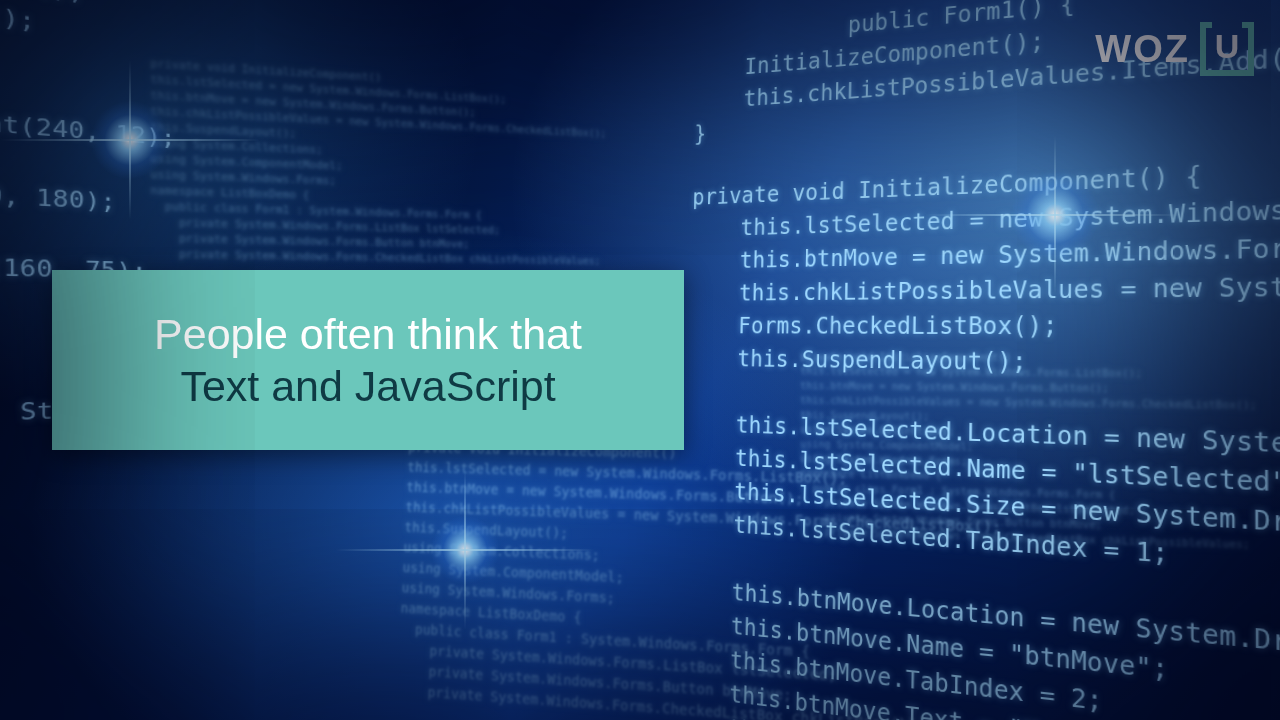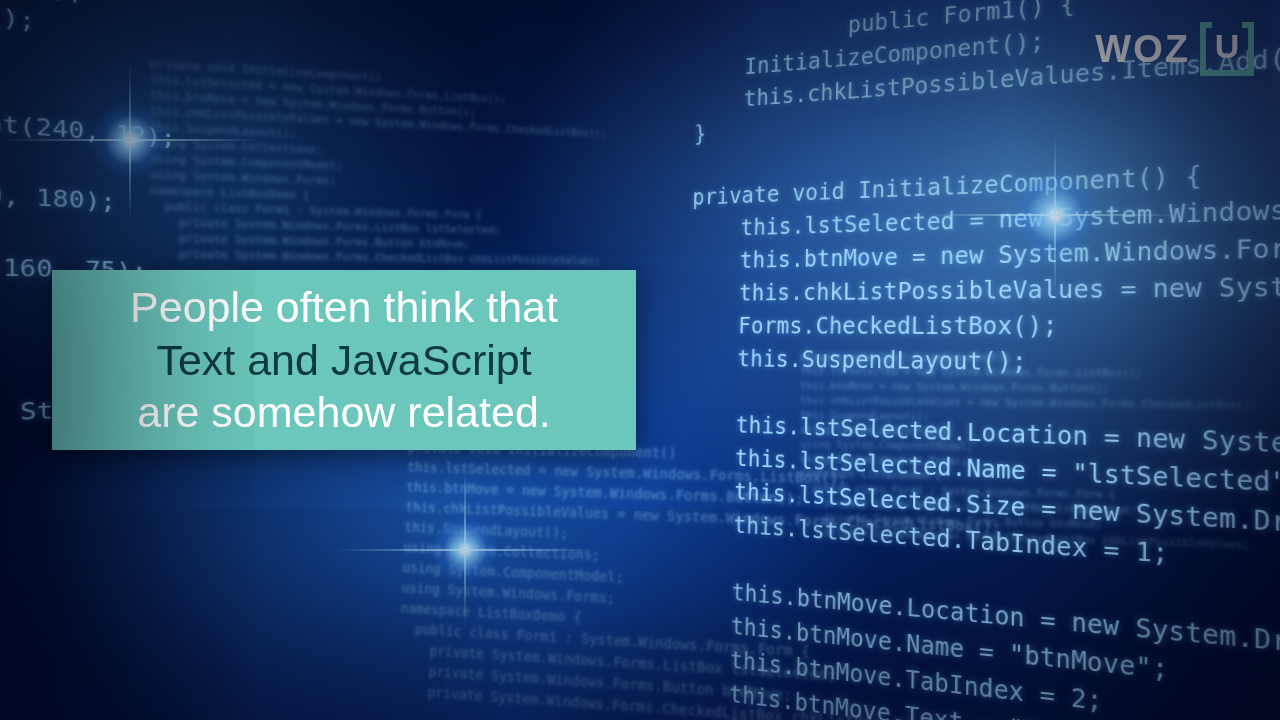--- a/index.html
+++ b/index.html
@@ -44,7 +44,7 @@
     transform:translate(-50%,-50%);}
 
   
-  .caption{position:absolute;left:52px;top:270px;width:584px;height:180px;
+  .caption{position:absolute;left:52px;top:270px;width:632px;height:180px;
     background:#6bc7bb;box-shadow:0 6px 24px rgba(0,0,0,.45);
     display:flex;flex-direction:column;align-items:center;justify-content:center;
     text-align:center;padding:8px 24px;box-sizing:border-box;}

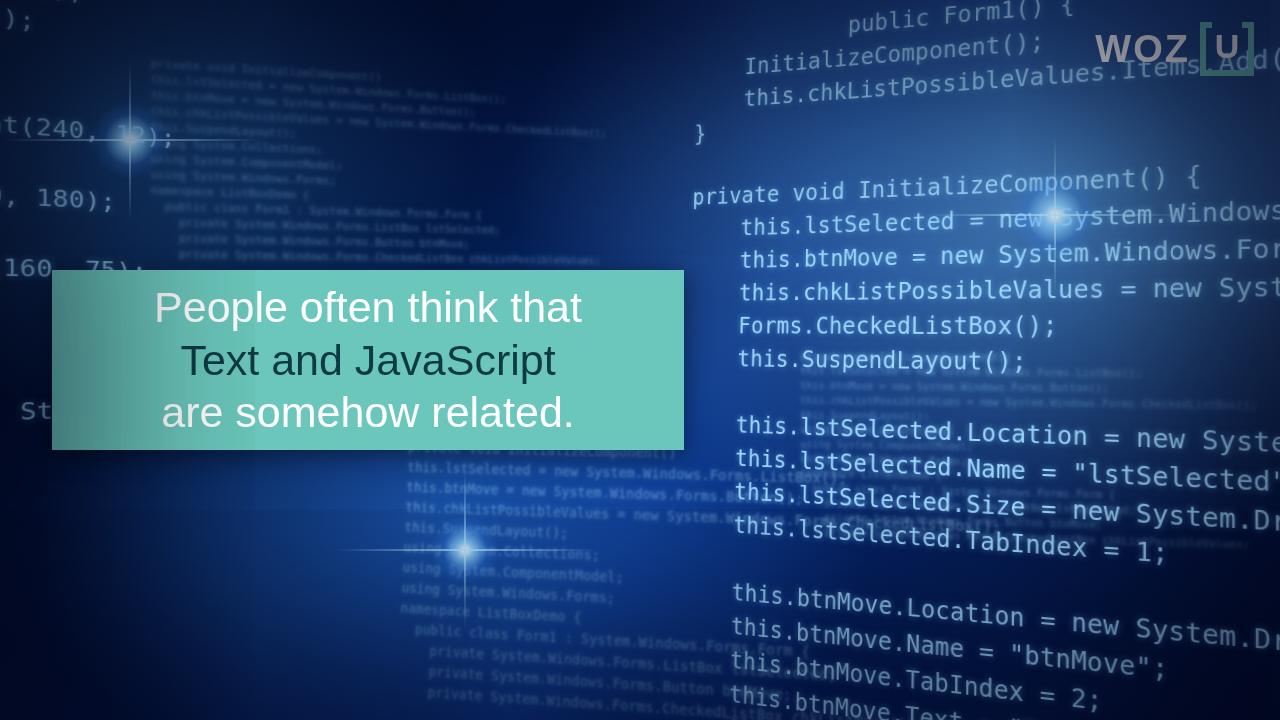--- a/index.html
+++ b/index.html
@@ -154,7 +154,6 @@
   <div class="caption">
     <div class="l">People often think that</div>
     <div class="l em">Text and JavaScript</div>
-    <div class="l">are somehow related.</div>
   </div>
 
   <div class="logo">

